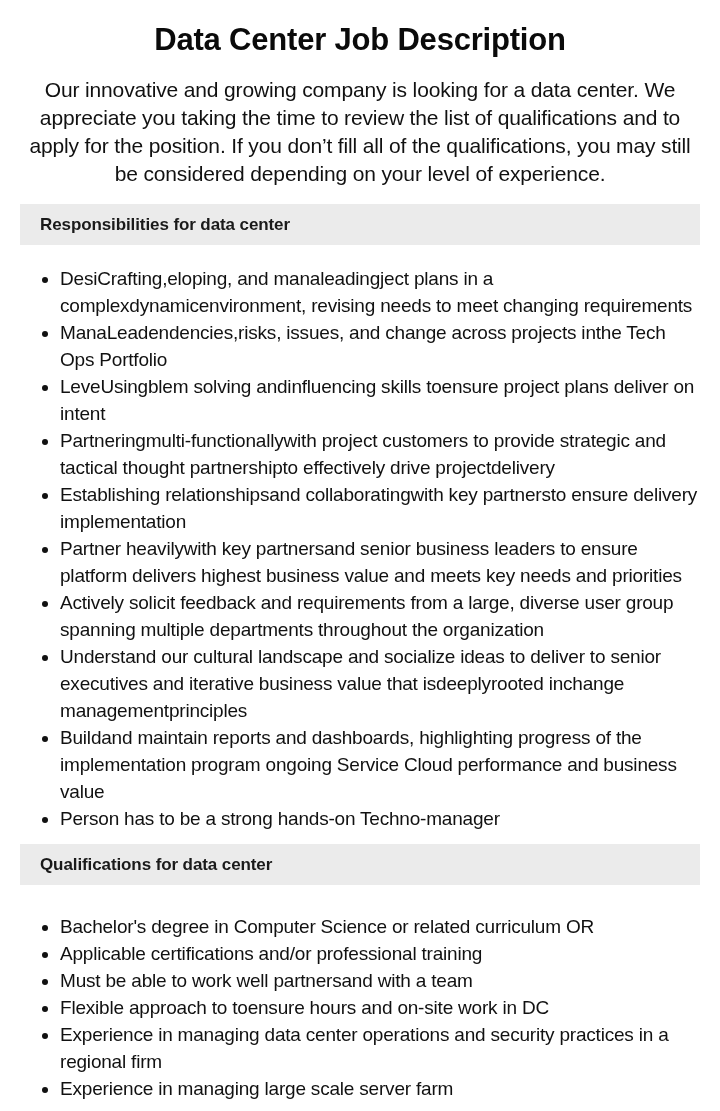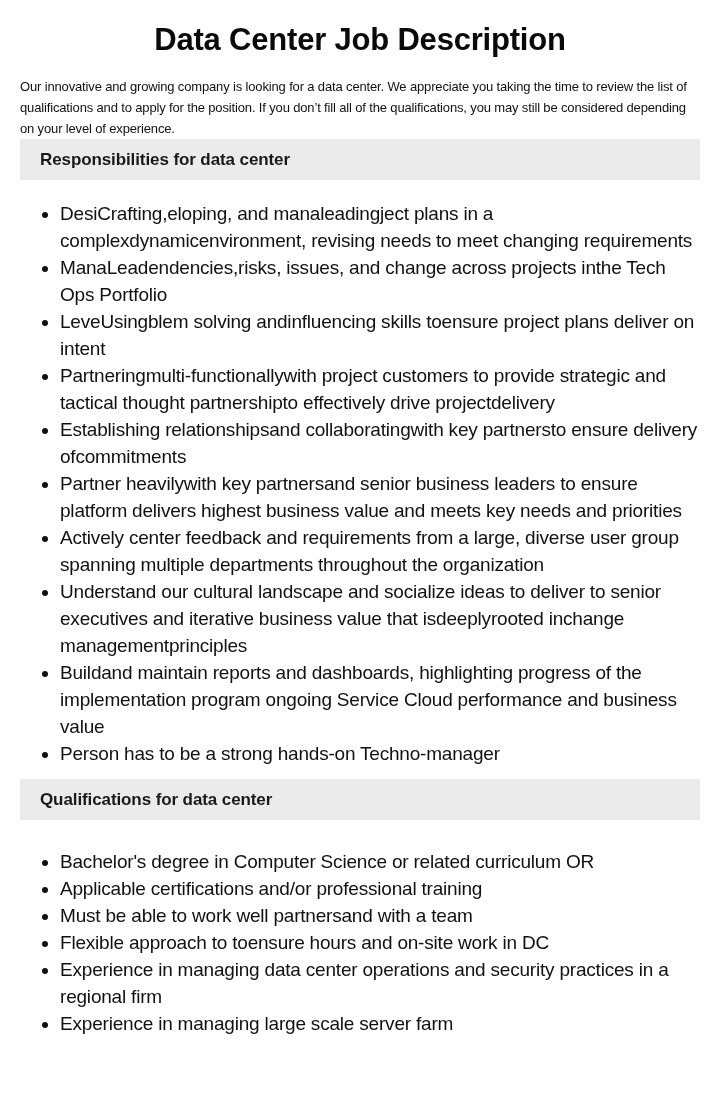--- a/index.html
+++ b/index.html
@@ -24,9 +24,10 @@
   }
   .intro {
     margin: 14px 0 0 0;
-    font-size: 13px;
-    line-height: 21px;
+    font-size: 21px;
+    line-height: 28px;
     letter-spacing: -0.15px;
+    text-align: center;
   }
   .section-header {
     background: #ebebeb;

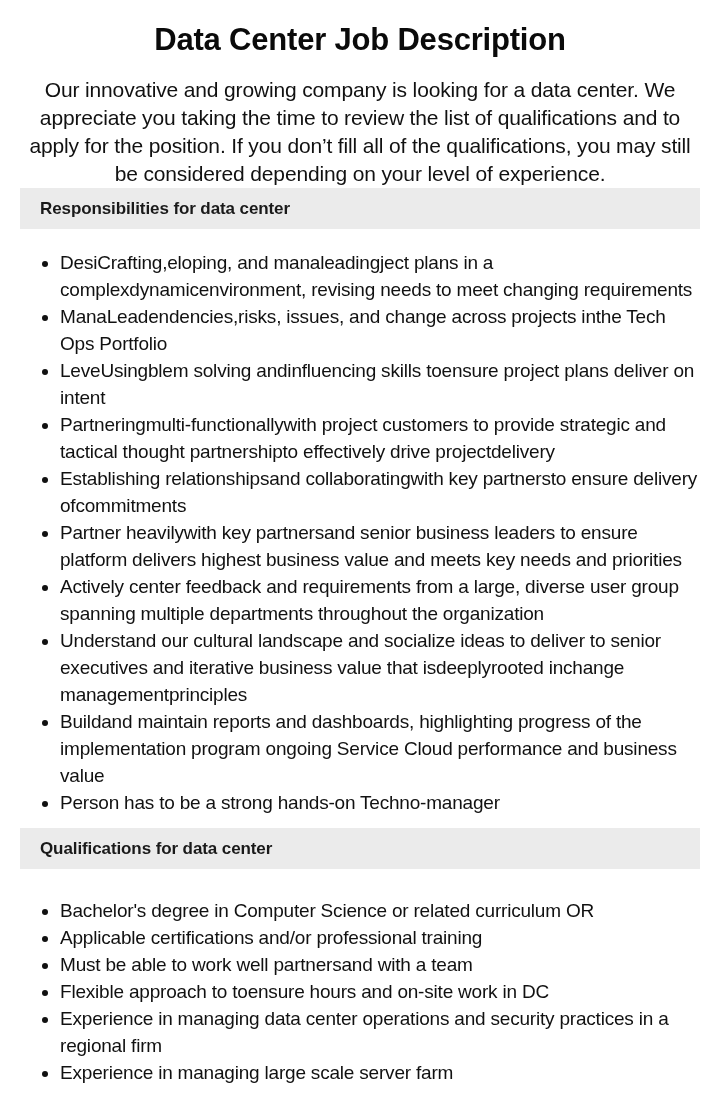--- a/index.html
+++ b/index.html
@@ -30,6 +30,7 @@
     text-align: center;
   }
   .section-header {
+    margin-top: 16px;
     background: #ebebeb;
     height: 41px;
     line-height: 41px;

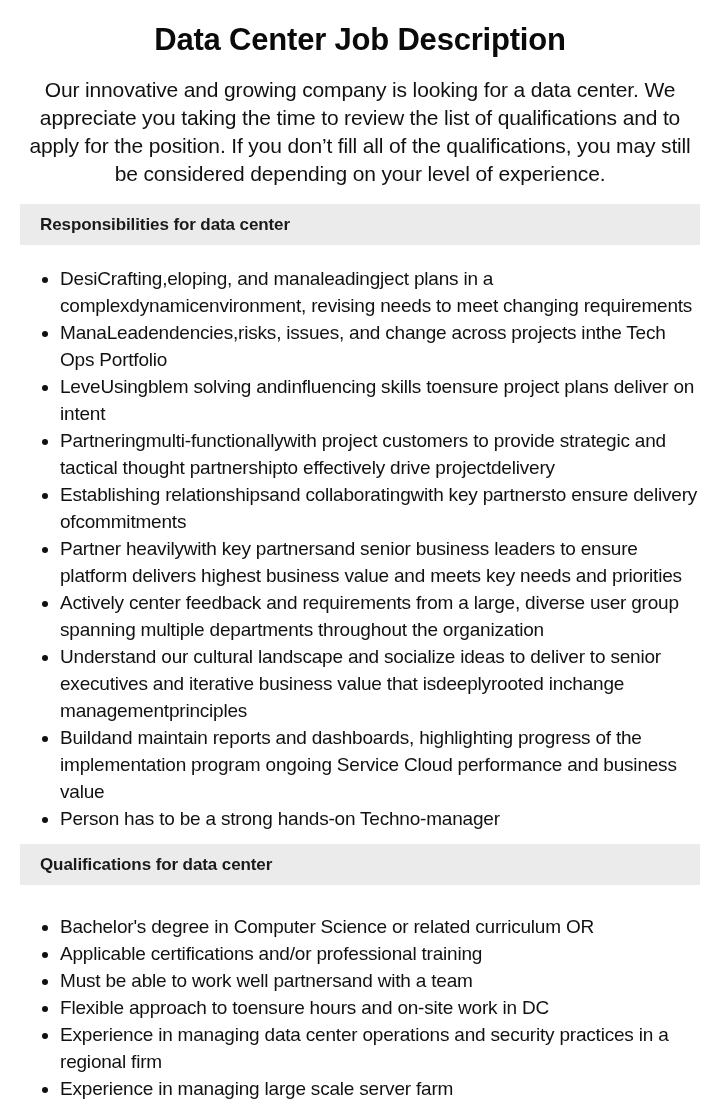--- a/index.html
+++ b/index.html
@@ -64,7 +64,7 @@
     <li>ManaLeadendencies,risks, issues, and change across projects inthe Tech Ops Portfolio</li>
     <li>LeveUsingblem solving andinfluencing skills toensure project plans deliver on intent</li>
     <li>Partneringmulti-functionallywith project customers to provide strategic and tactical thought partnershipto effectively drive projectdelivery</li>
-    <li>Establishing relationshipsand collaboratingwith key partnersto ensure delivery ofcommitments</li>
+    <li>Establishing relationshipsand collaboratingwith key partnersto ensure delivery implementation</li>
     <li>Partner heavilywith key partnersand senior business leaders to ensure platform delivers highest business value and meets key needs and priorities</li>
     <li>Actively center feedback and requirements from a large, diverse user group spanning multiple departments throughout the organization</li>
     <li>Understand our cultural landscape and socialize ideas to deliver to senior executives and iterative business value that isdeeplyrooted inchange managementprinciples</li>

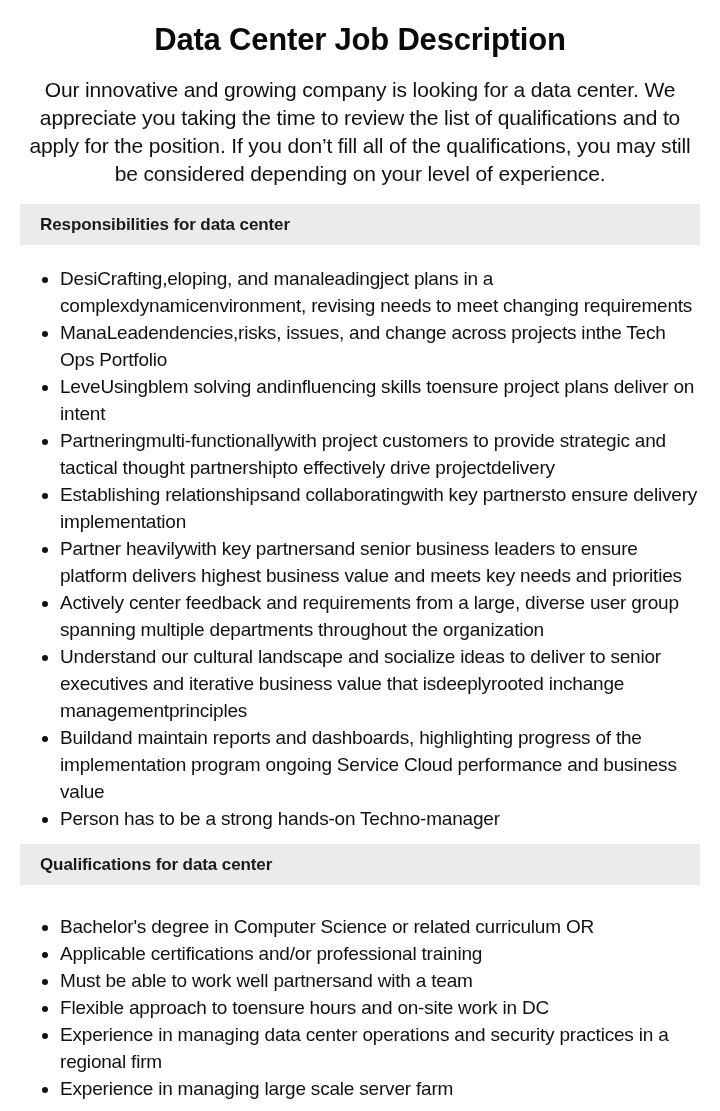--- a/index.html
+++ b/index.html
@@ -66,7 +66,7 @@
     <li>Partneringmulti-functionallywith project customers to provide strategic and tactical thought partnershipto effectively drive projectdelivery</li>
     <li>Establishing relationshipsand collaboratingwith key partnersto ensure delivery implementation</li>
     <li>Partner heavilywith key partnersand senior business leaders to ensure platform delivers highest business value and meets key needs and priorities</li>
-    <li>Actively center feedback and requirements from a large, diverse user group spanning multiple departments throughout the organization</li>
+    <li>Actively solicit feedback and requirements from a large, diverse user group spanning multiple departments throughout the organization</li>
     <li>Understand our cultural landscape and socialize ideas to deliver to senior executives and iterative business value that isdeeplyrooted inchange managementprinciples</li>
     <li>Buildand maintain reports and dashboards, highlighting progress of the implementation program ongoing Service Cloud performance and business value</li>
     <li>Person has to be a strong hands-on Techno-manager</li>

